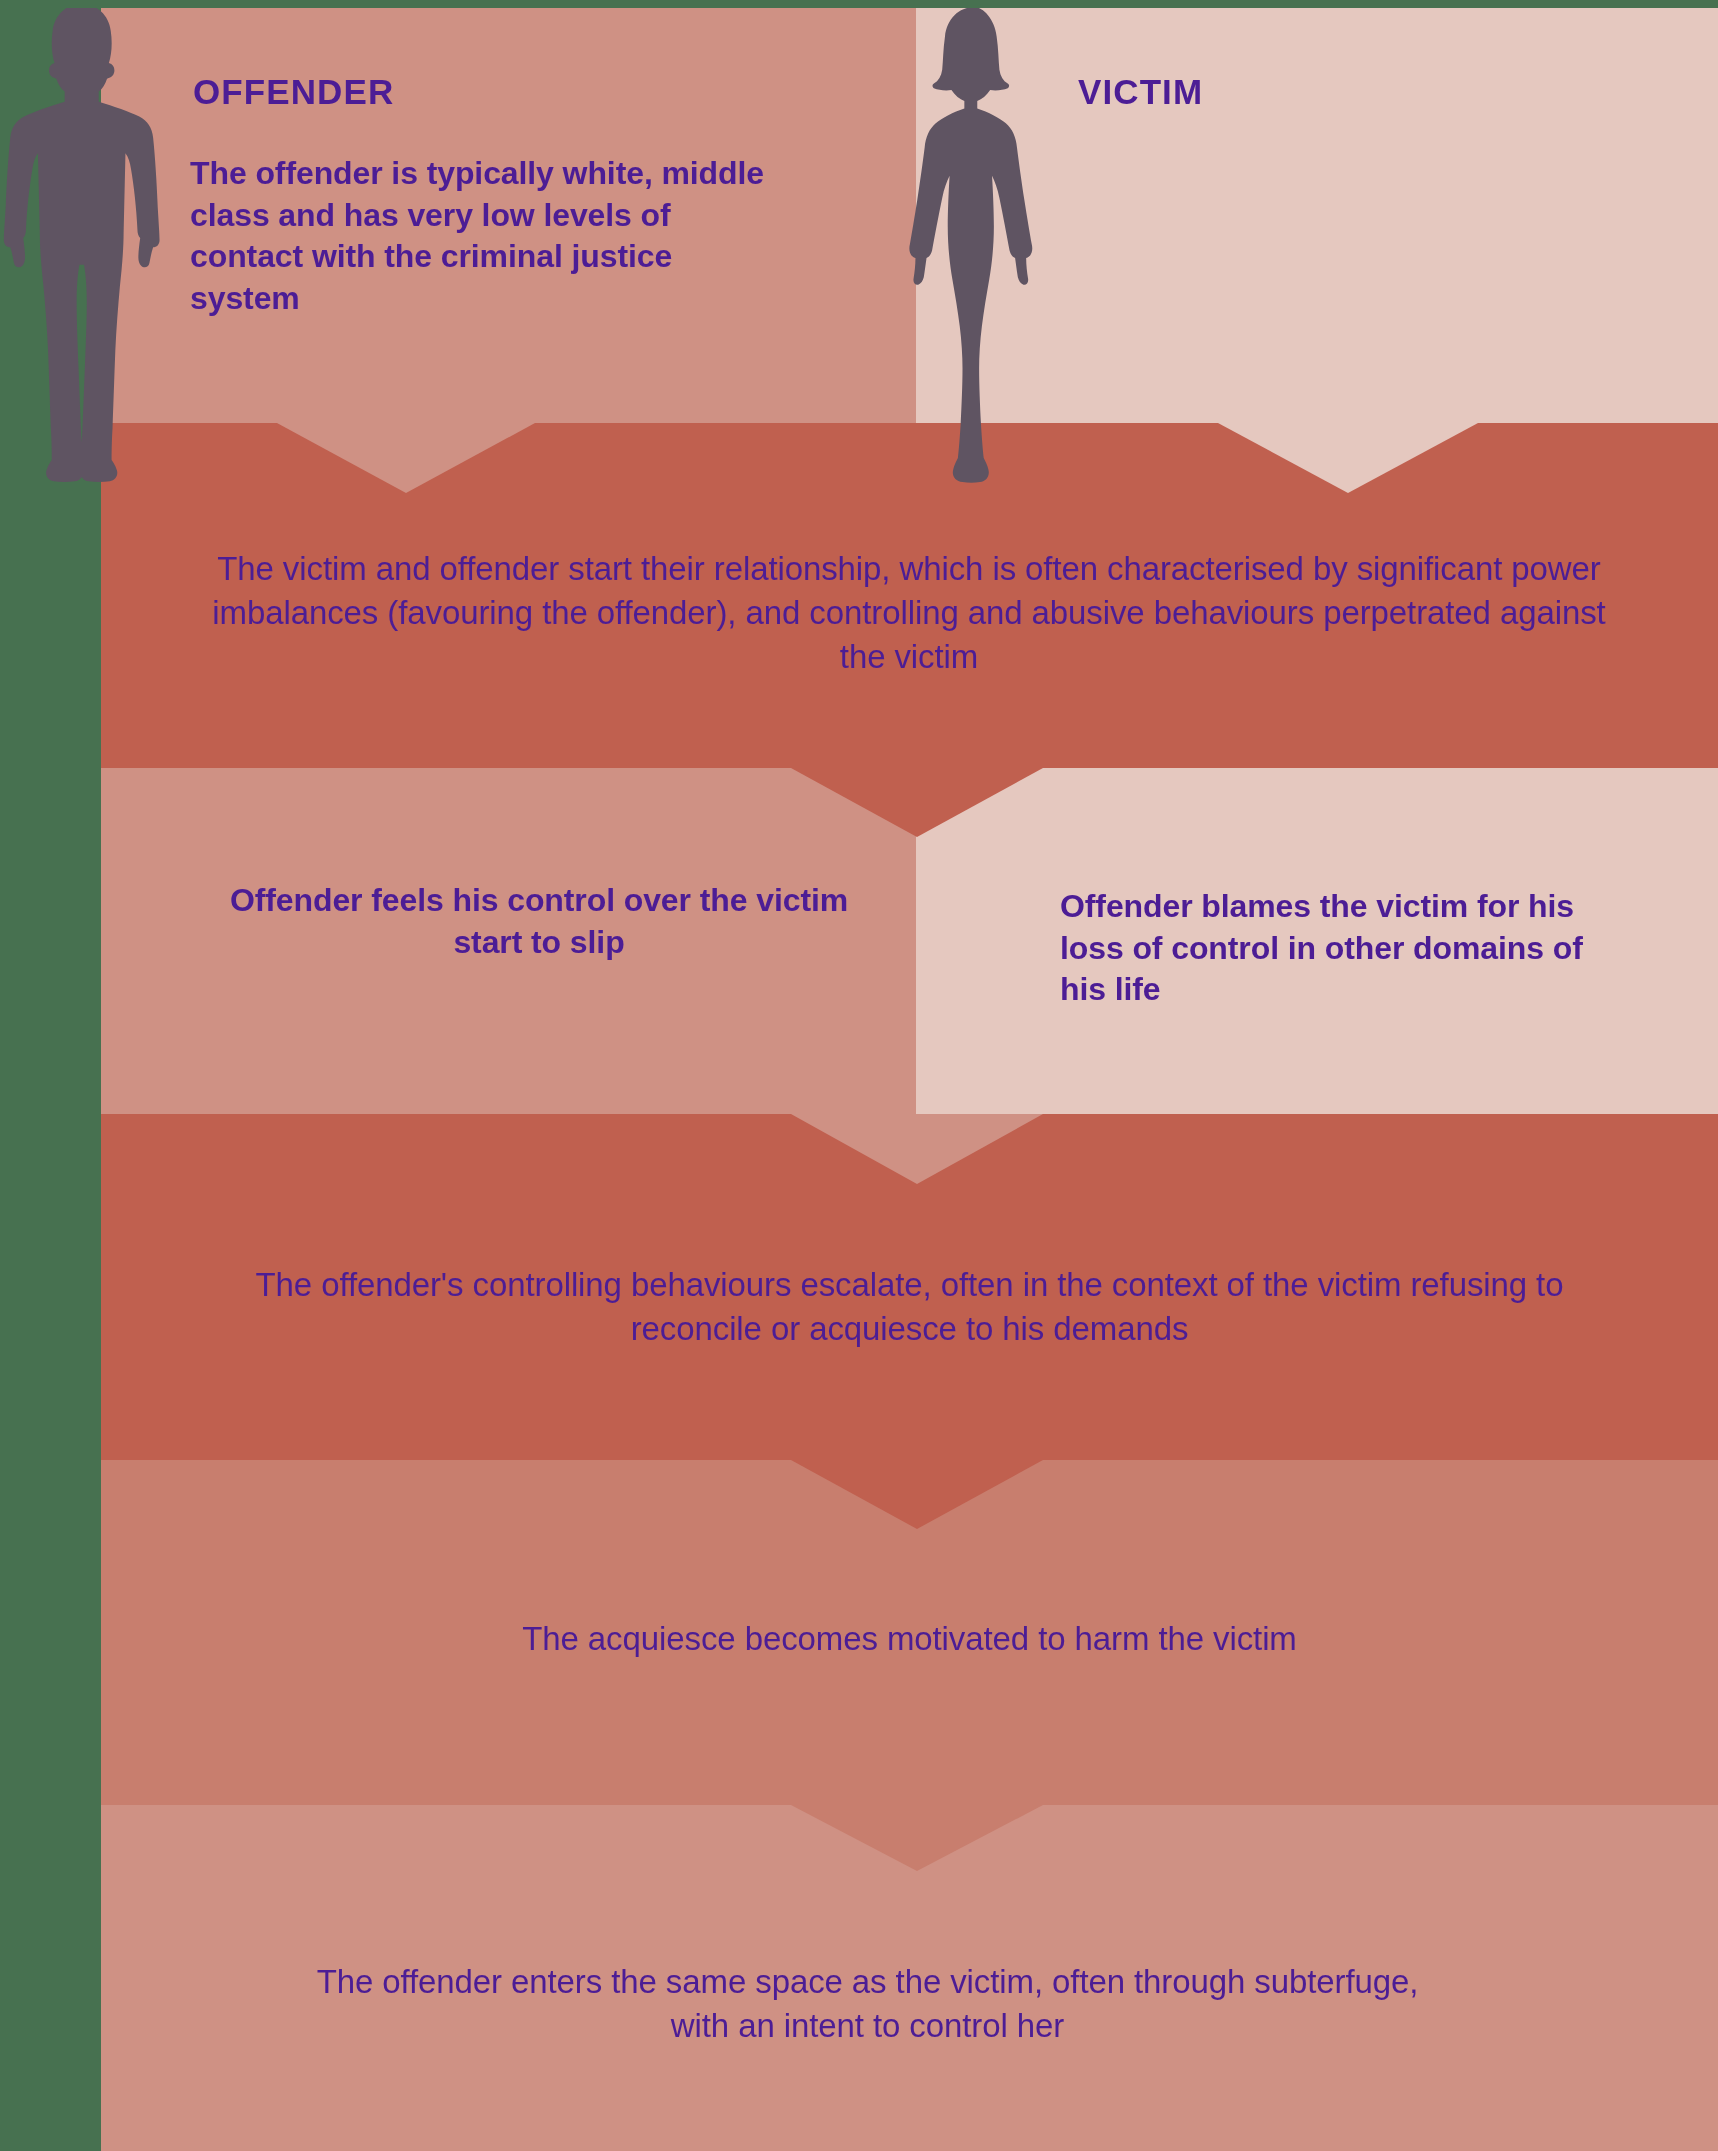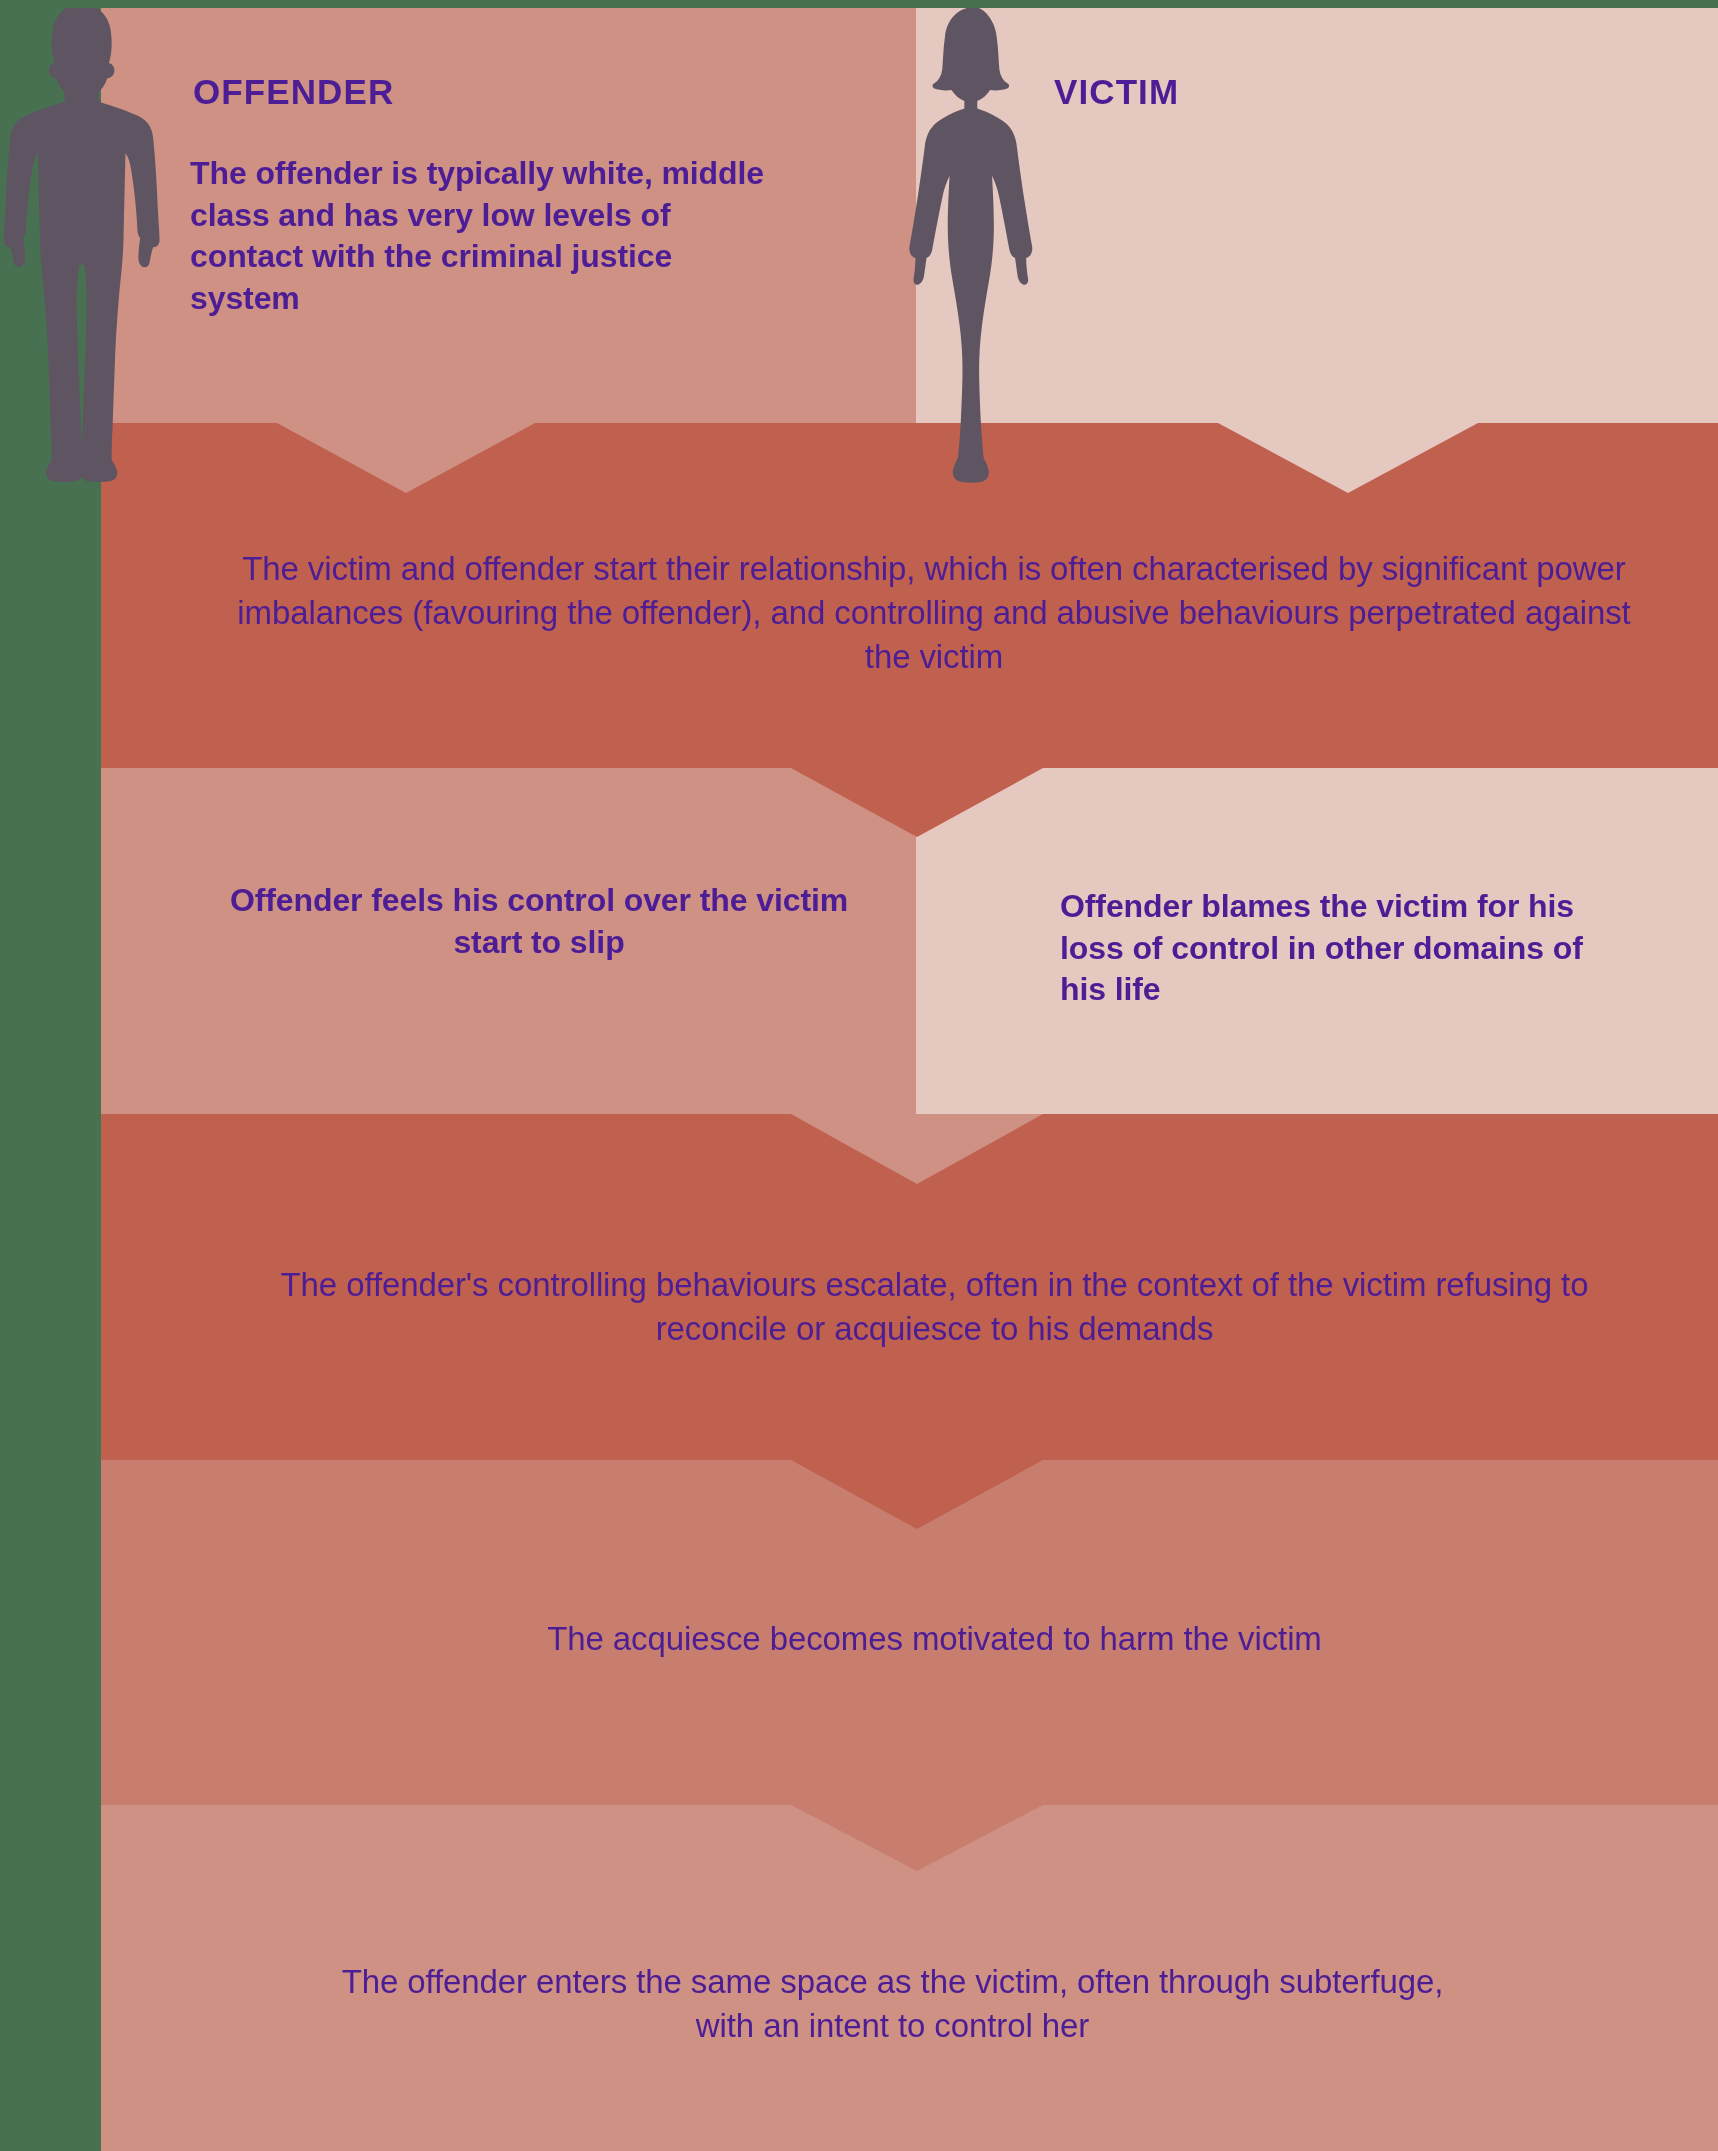--- a/index.html
+++ b/index.html
@@ -280,7 +280,7 @@
 
   <div class="txt body-text" style="left:190px; top:153px; width:591px;">The offender is typically white, middle class and has very low levels of contact with the criminal justice system</div>
 
-  <div class="txt heading" style="left:1054px; top:72px;">VICTIM</div>
+  <div class="txt heading" style="left:1078px; top:72px;">VICTIM</div>
 
   <div class="txt body-text-lg center" style="left:212px; top:547px; width:1394px;">The victim and offender start their relationship, which is often characterised by significant power imbalances (favouring the offender), and controlling and abusive behaviours perpetrated against the victim</div>
 

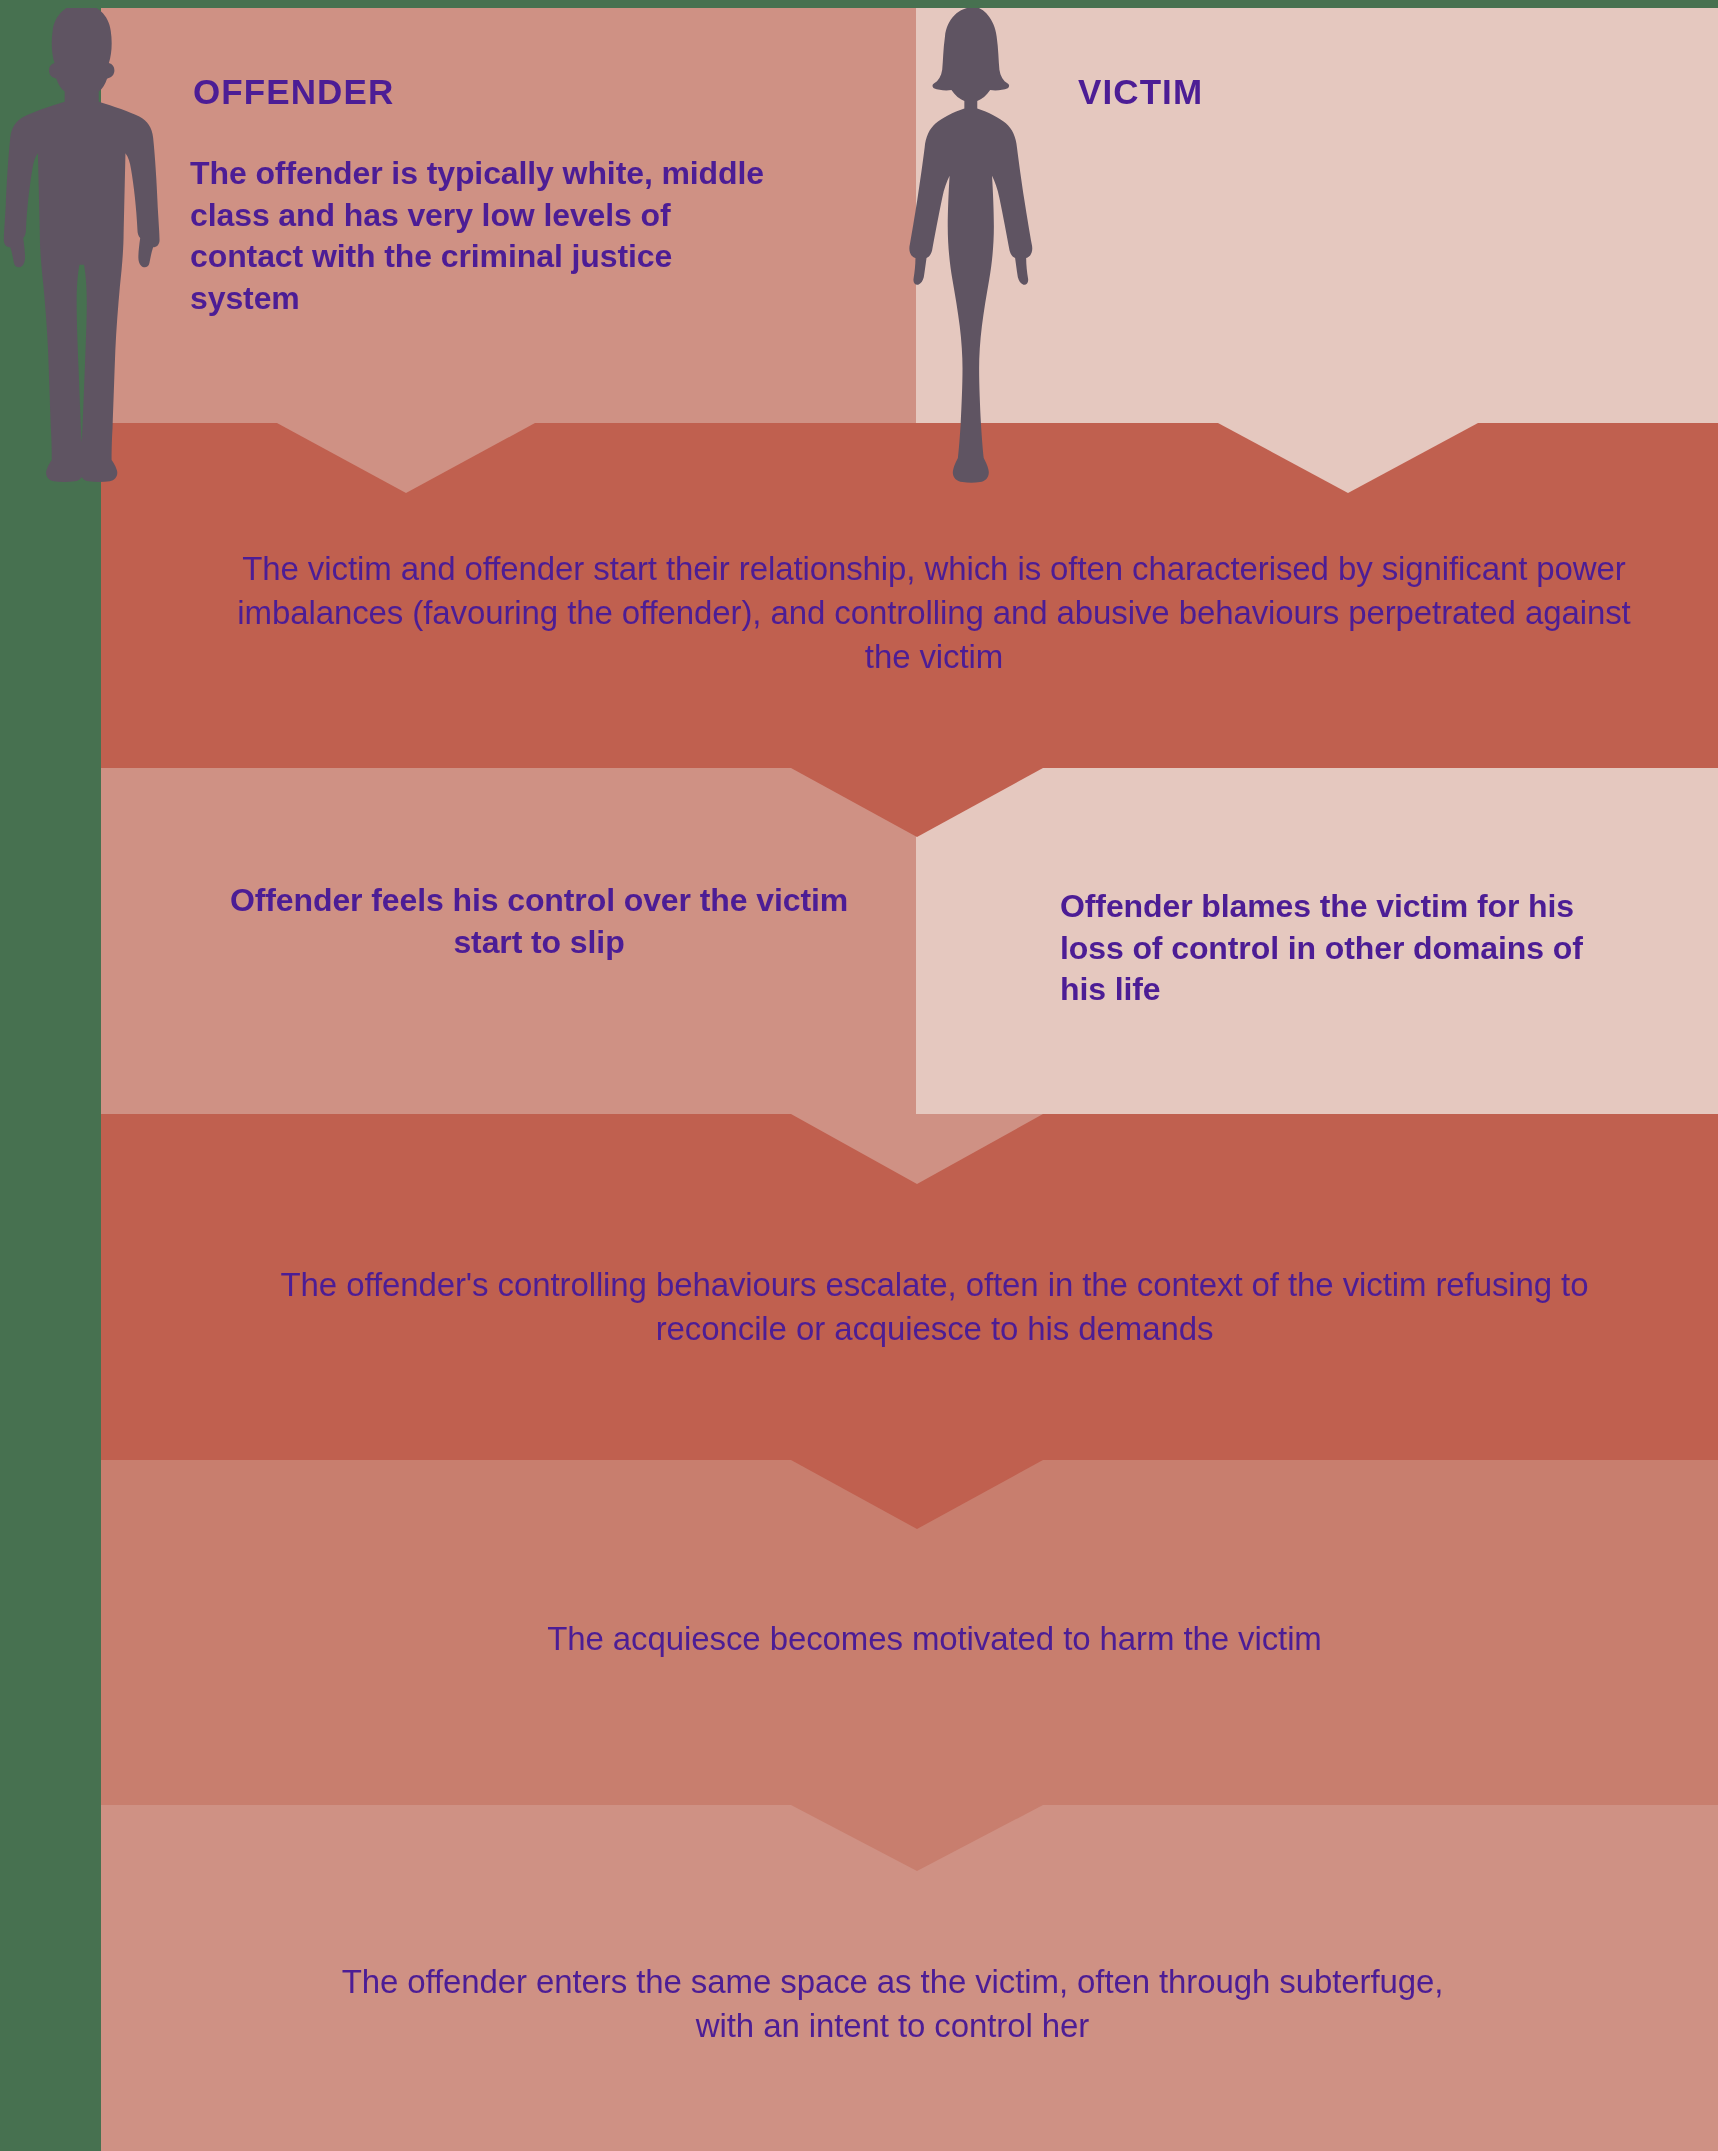--- a/index.html
+++ b/index.html
@@ -78,7 +78,6 @@
   .body-text-lg {
     font-size: 33px;
     line-height: 1.33;
-    margin-left: 25px;
   }
   .center {
     text-align: center;

